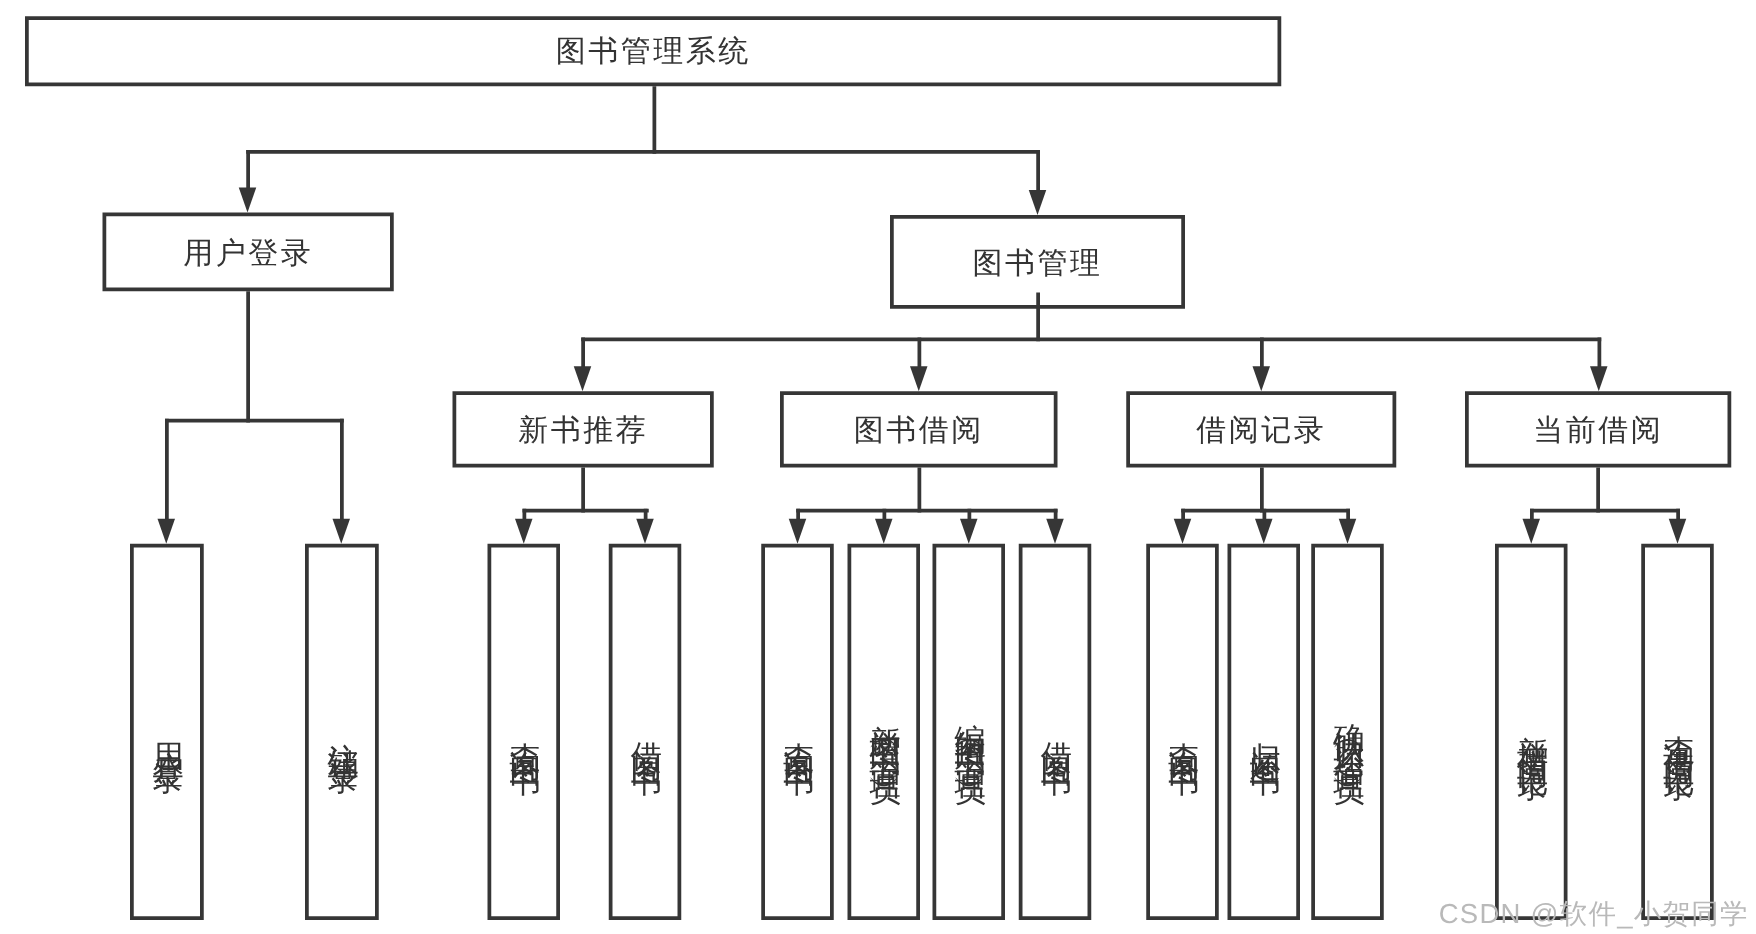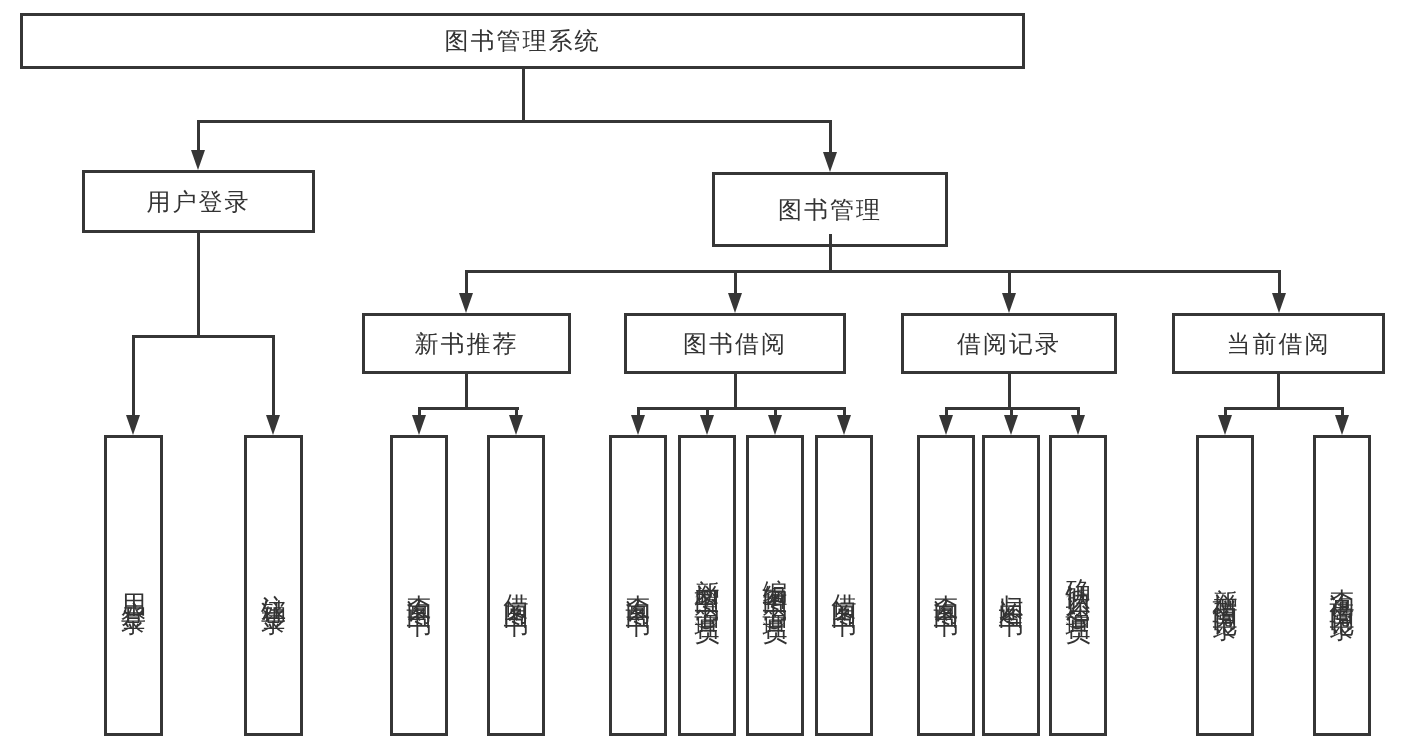--- a/index.html
+++ b/index.html
@@ -190,6 +190,7 @@
   <div class="ln" style="left:1341px;top:407px;width:3px;height:13px"></div>
   <div class="arw" style="left:1335px;top:415px"></div>
 
+  <div class="watermark">CSDN @软件_小贺同学</div>
 
 </div>
 

